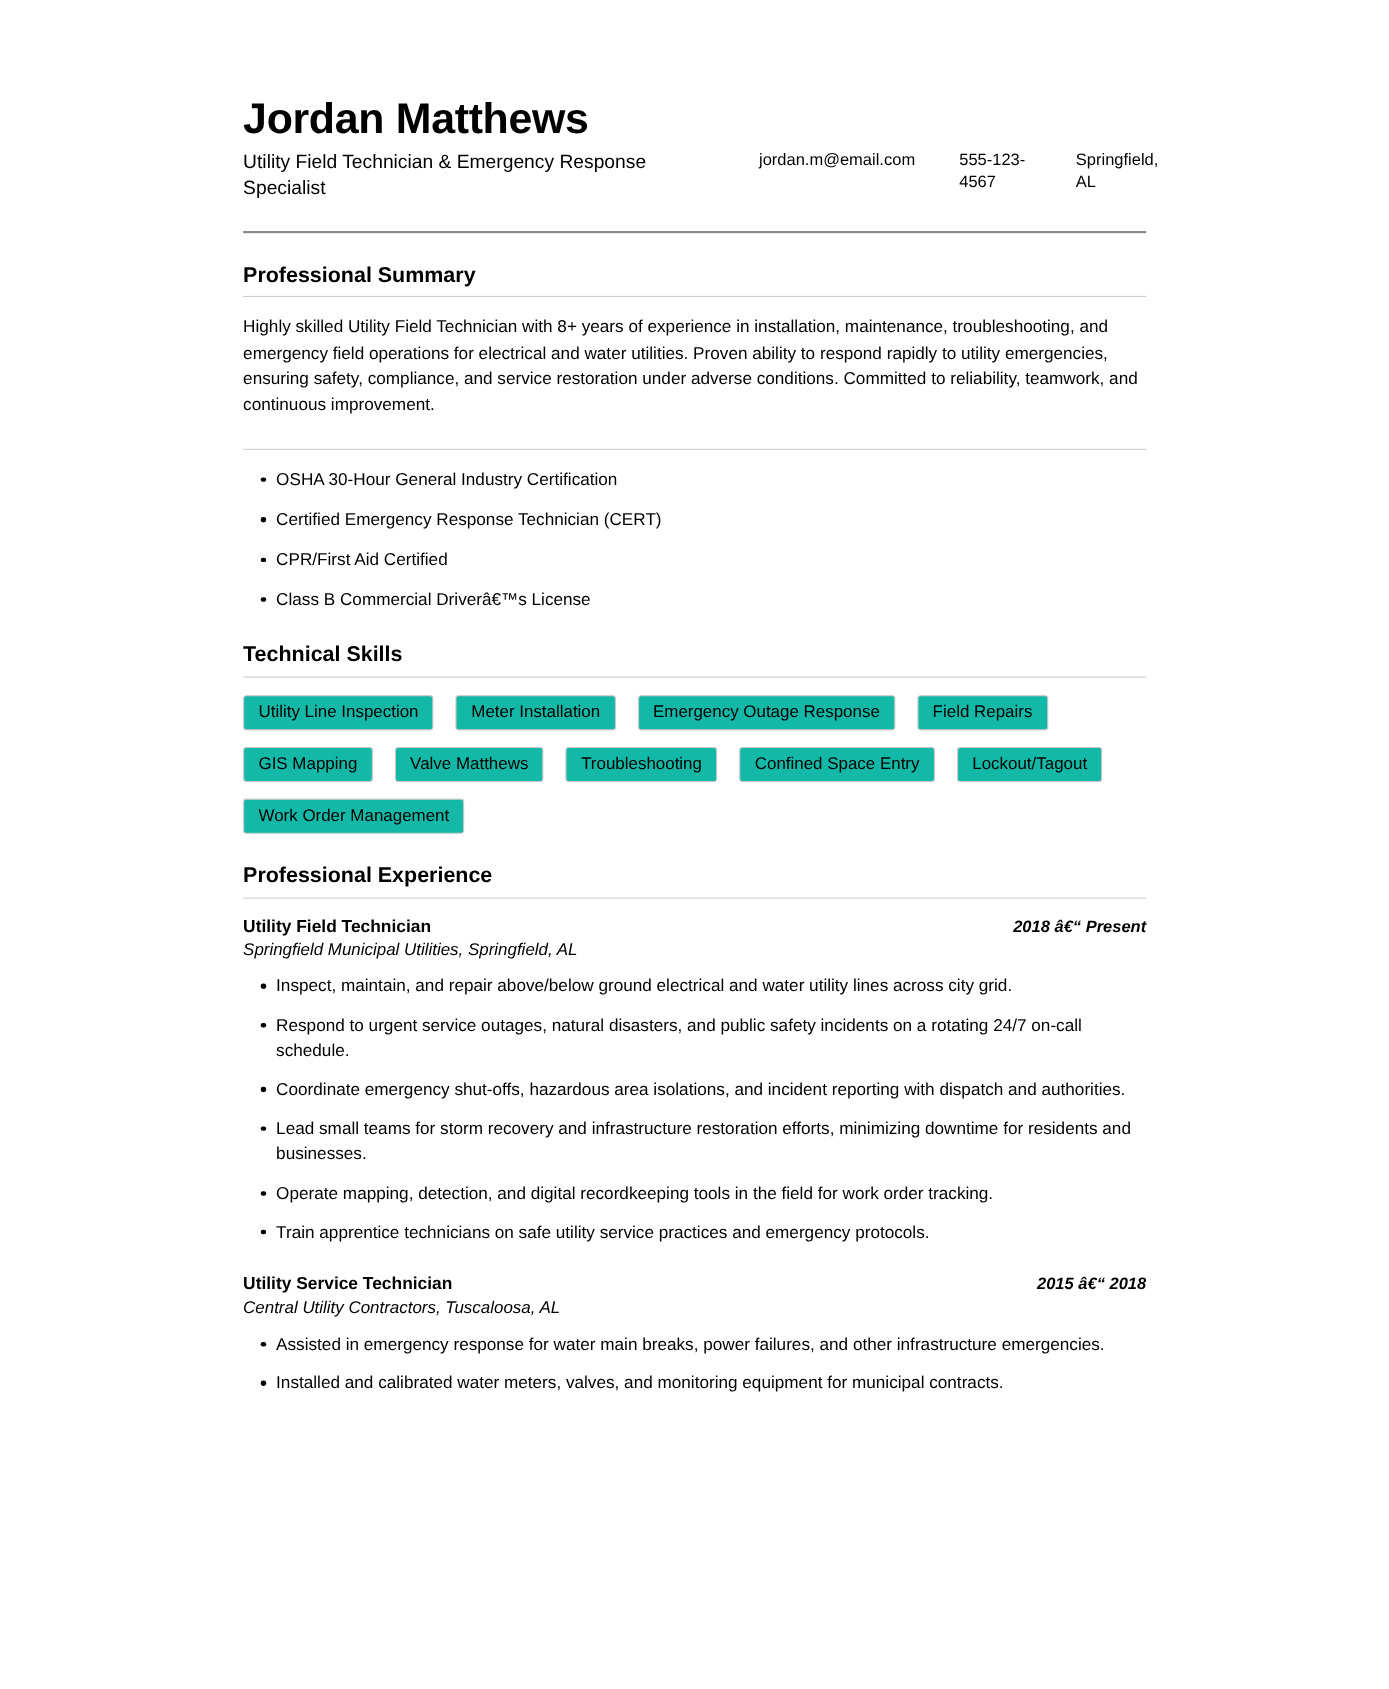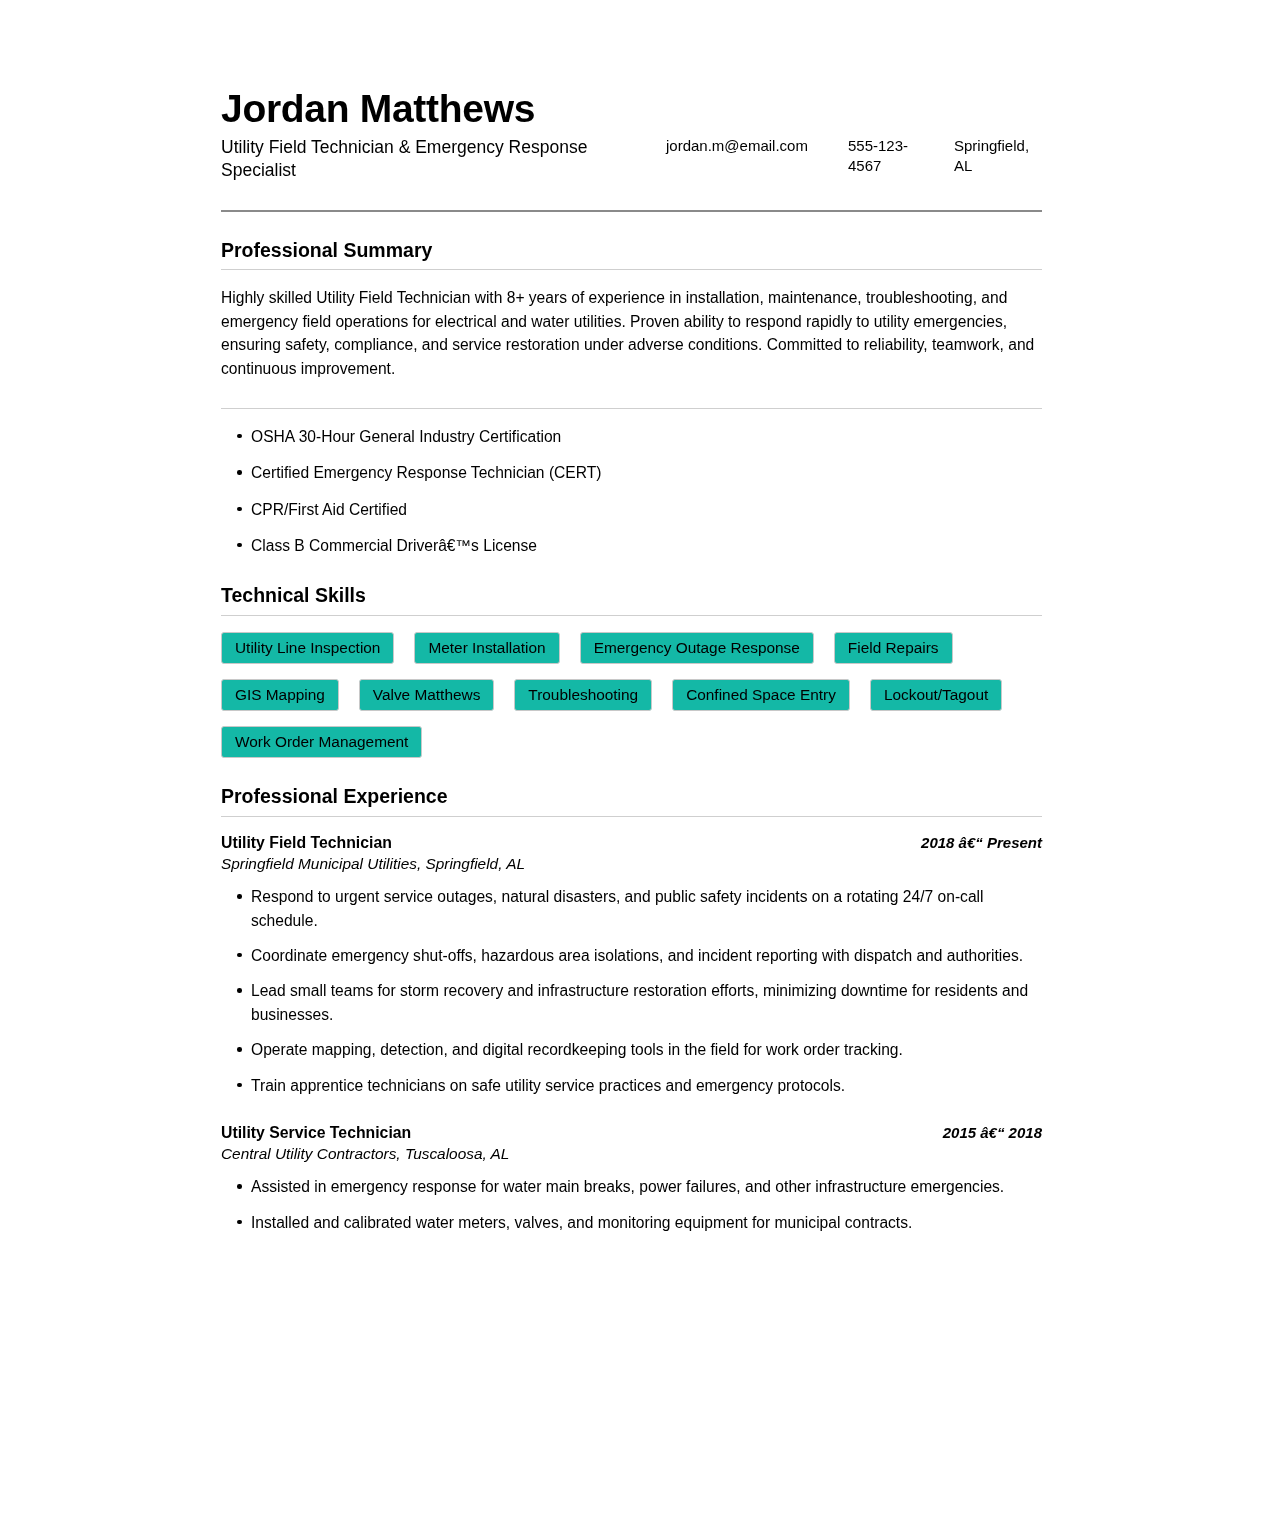--- a/index.html
+++ b/index.html
@@ -42,6 +42,7 @@
     display: flex;
     align-items: flex-start;
     justify-content: flex-start;
+    gap: 24px;
   }
   .identity {
     width: 445px;

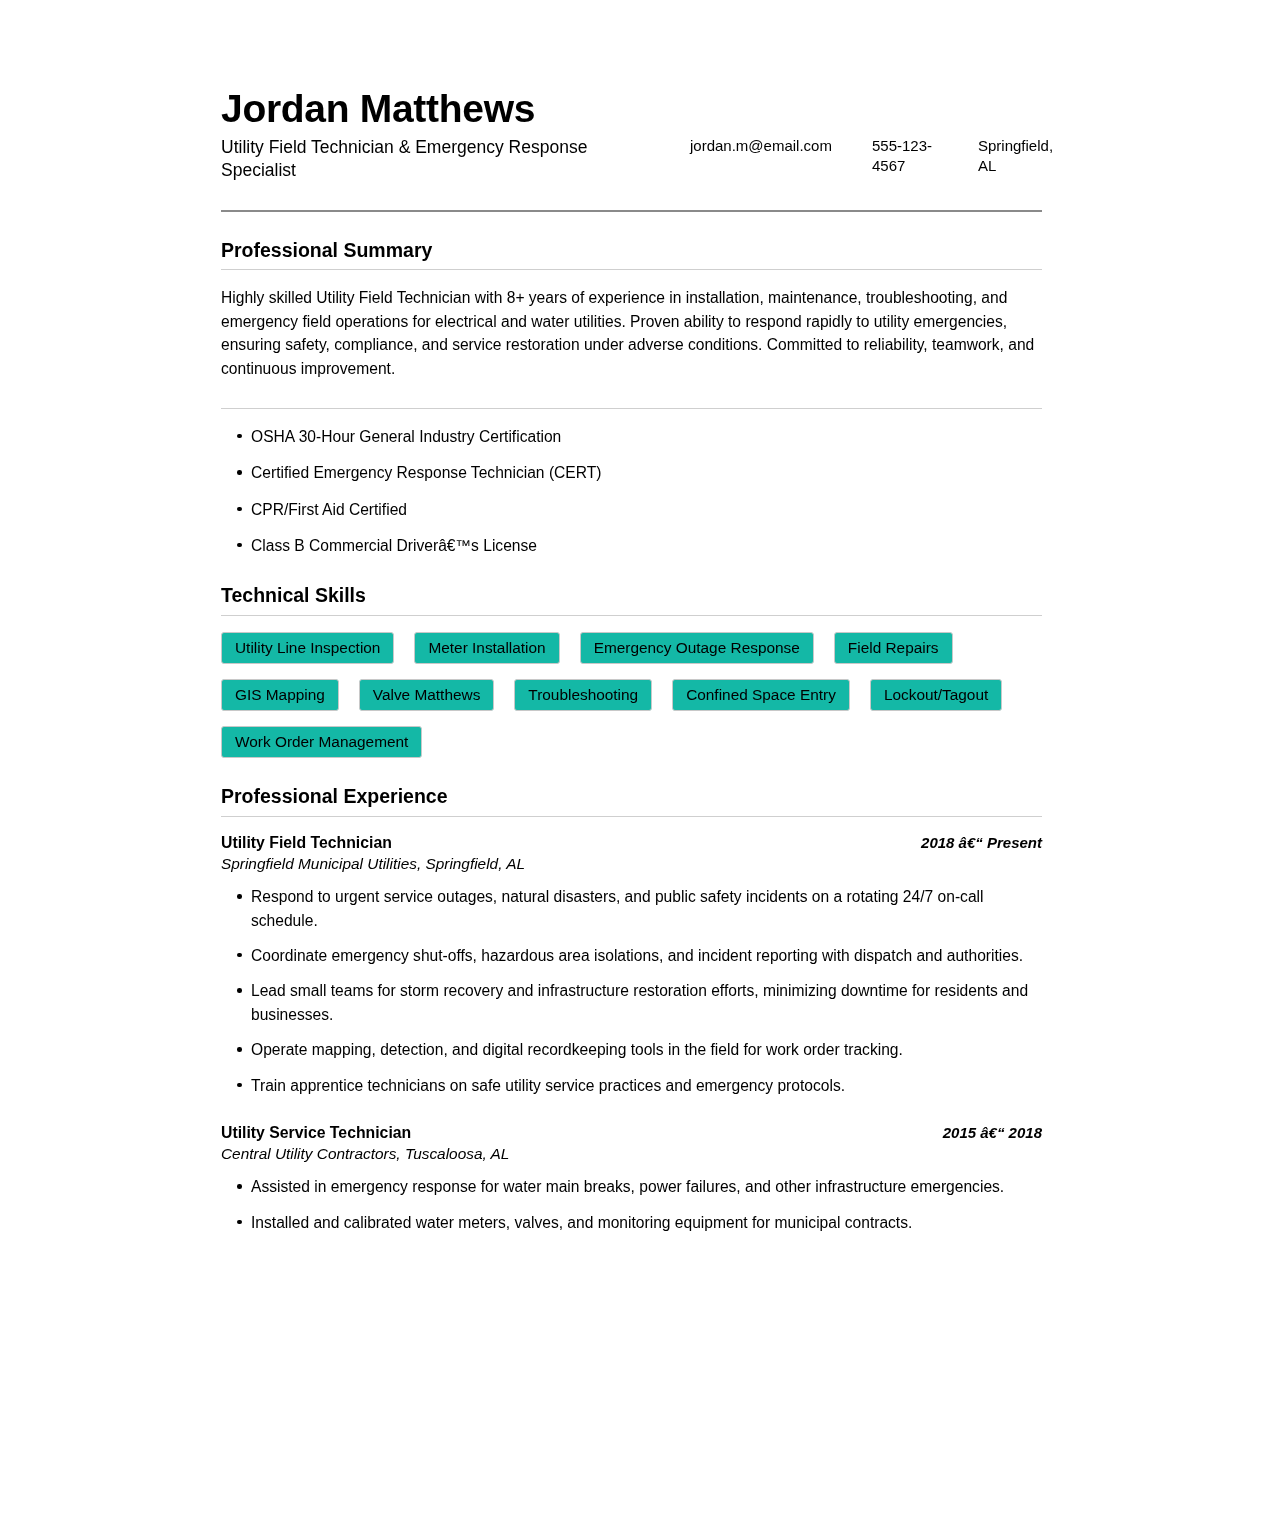--- a/index.html
+++ b/index.html
@@ -237,6 +237,7 @@
         </div>
         <div class="job-org">Springfield Municipal Utilities, Springfield, AL</div>
         <ul class="bullets">
+          <li>Inspect, maintain, and repair above/below ground electrical and water utility lines across city grid.</li>
           <li>Respond to urgent service outages, natural disasters, and public safety incidents on a rotating 24/7 on-call schedule.</li>
           <li>Coordinate emergency shut-offs, hazardous area isolations, and incident reporting with dispatch and authorities.</li>
           <li>Lead small teams for storm recovery and infrastructure restoration efforts, minimizing downtime for residents and businesses.</li>

